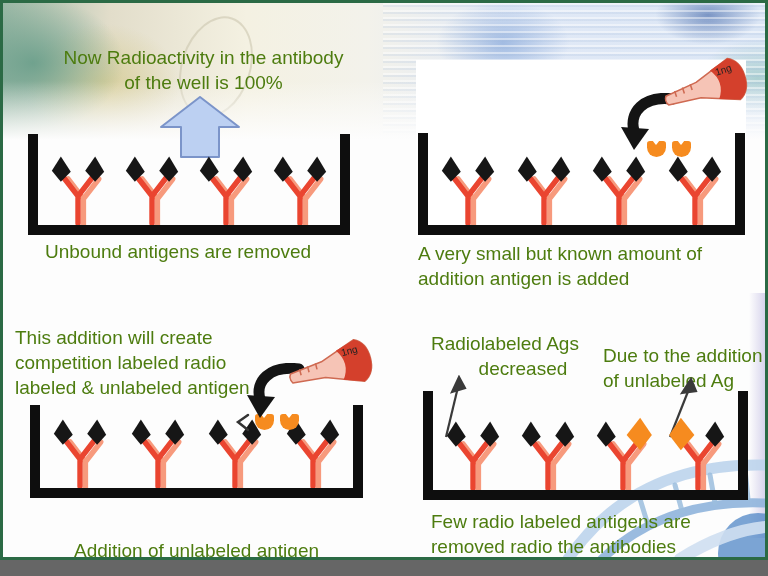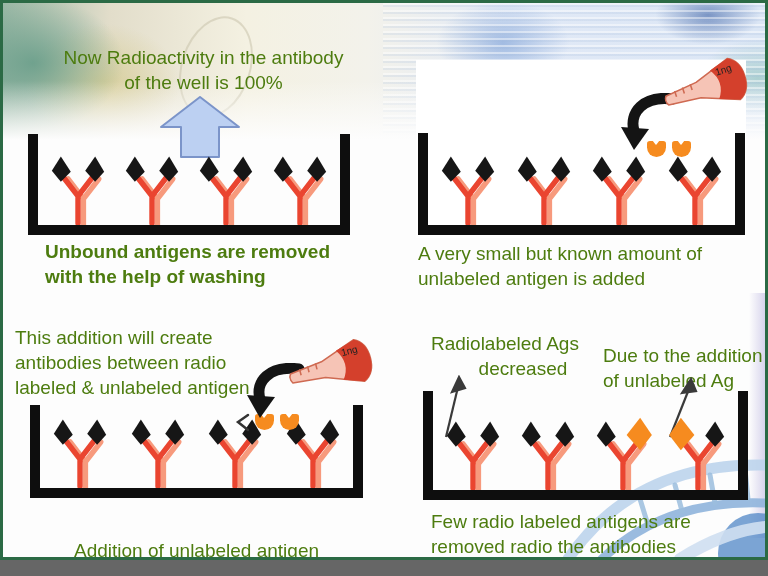--- a/index.html
+++ b/index.html
@@ -141,7 +141,7 @@
   </svg>
     </div>
 
-  <div class="txt" style="left:42px;top:236px;font-weight:bold;">
+  <div class="txt" style="left:42px;top:236px;">
     <div>Unbound antigens are removed</div>
     <div>with the help of washing</div>
   </div>

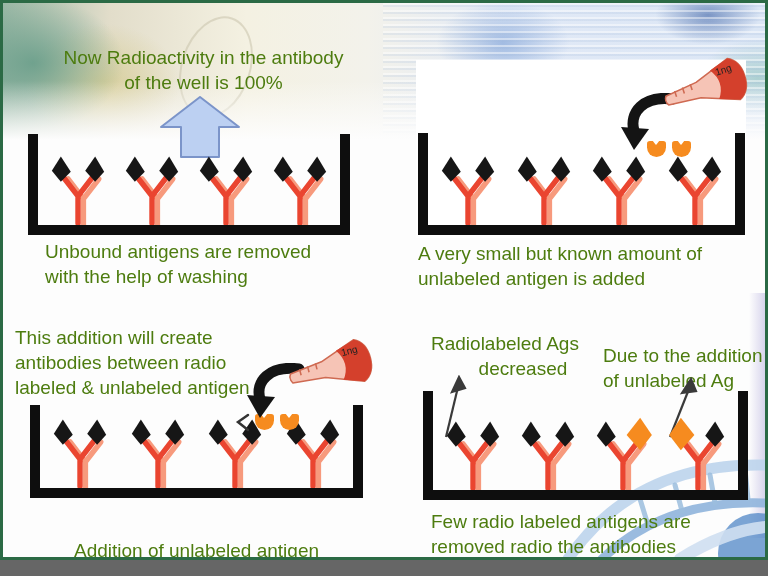--- a/index.html
+++ b/index.html
@@ -143,7 +143,6 @@
 
   <div class="txt" style="left:42px;top:236px;">
     <div>Unbound antigens are removed</div>
-    <div>with the help of washing</div>
   </div>
 
   <div class="whitebox" style="left:413px;top:57px;width:330px;height:178px;"></div>

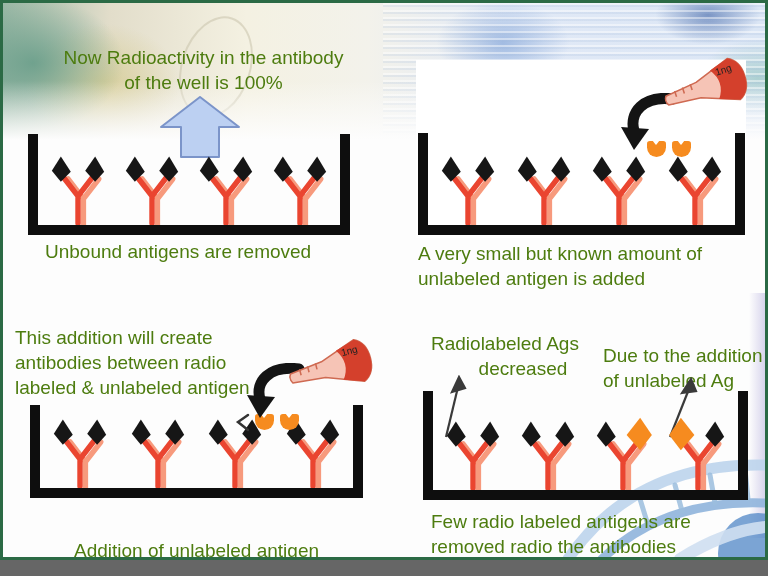--- a/index.html
+++ b/index.html
@@ -203,7 +203,7 @@
 
   <div class="txt" style="left:415px;top:238px;">
     <div>A very small but known amount of</div>
-    <div>unlabeled antigen is added</div>
+    <div>addition antigen is added</div>
   </div>
 
   <div class="txt" style="left:12px;top:322px;">

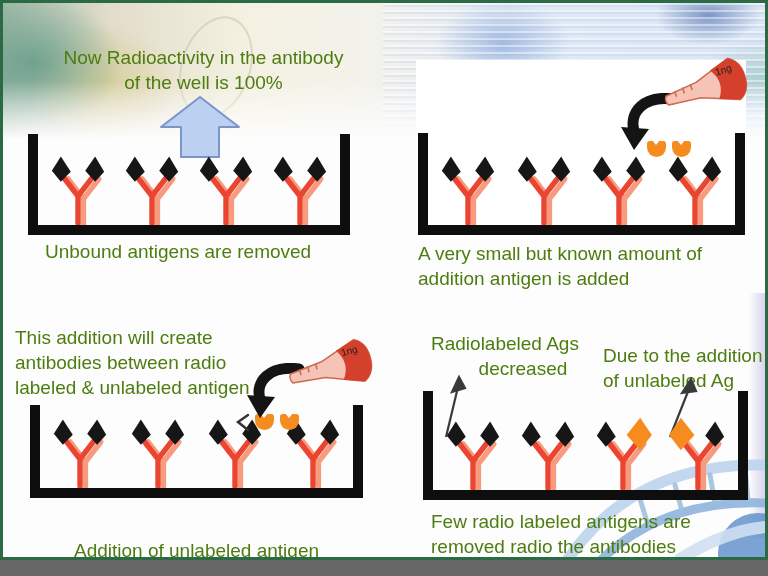--- a/index.html
+++ b/index.html
@@ -208,7 +208,7 @@
 
   <div class="txt" style="left:12px;top:322px;">
     <div>This addition will create</div>
-    <div>antibodies between radio</div>
+    <div>competition labeled radio</div>
     <div>labeled &amp; unlabeled antigen</div>
   </div>
 

